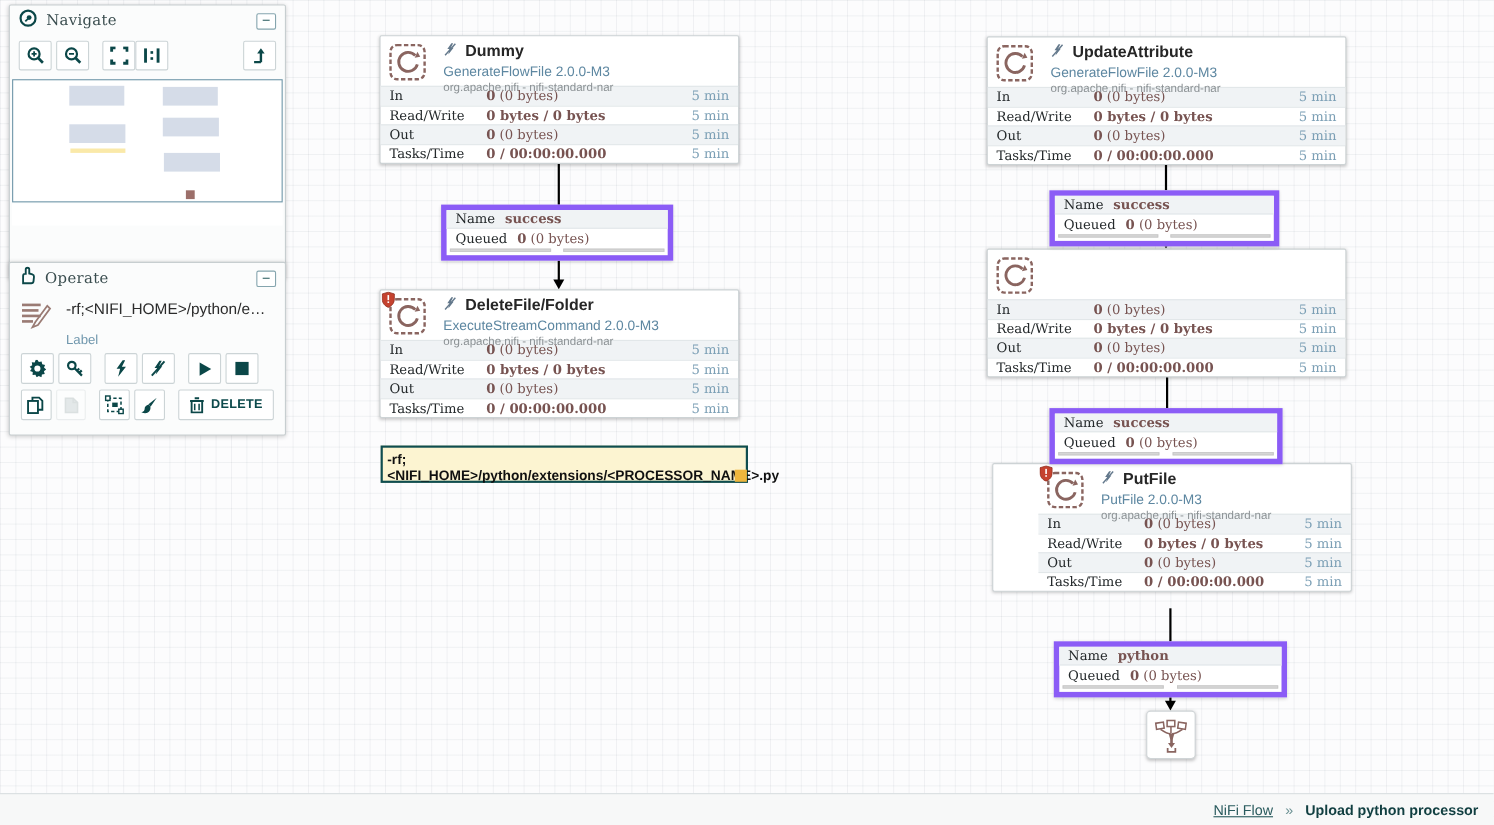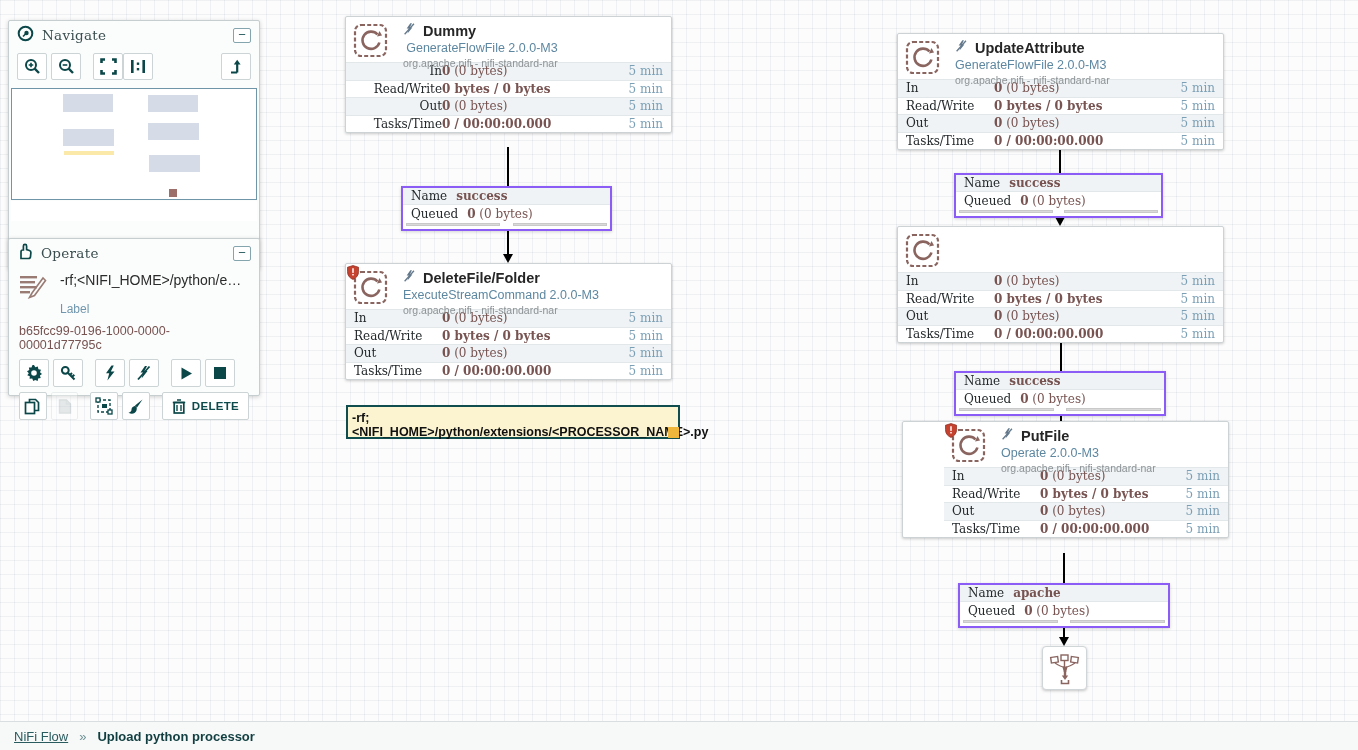--- a/index.html
+++ b/index.html
@@ -99,7 +99,7 @@
 </head>
 <body>
 
-<div class="panel" style="top:20px; height:249px;">
+<div class="panel" style="top:4px; height:249px;">
   <div class="panel-header">
     <span>
       <svg width="17" height="17" viewBox="0 0 17 17">

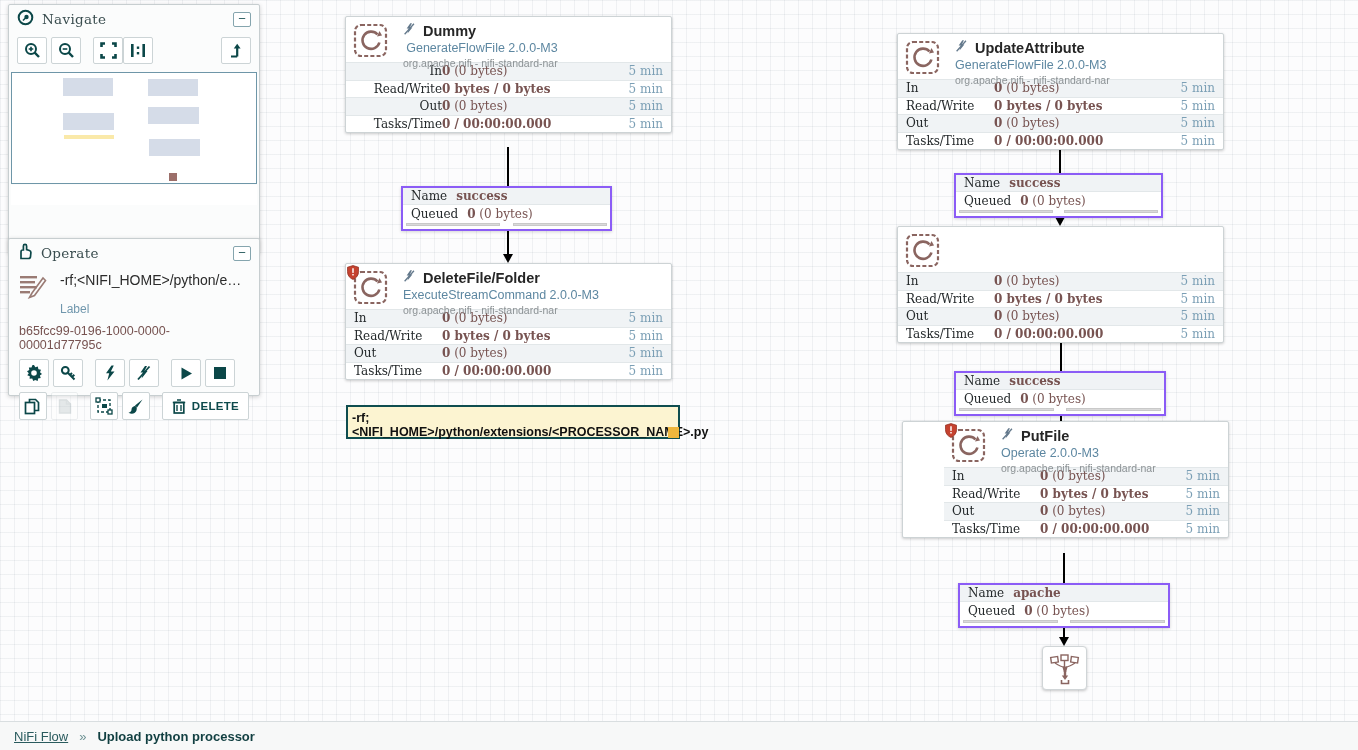--- a/index.html
+++ b/index.html
@@ -272,7 +272,7 @@
 <div class="wire" style="left:1063px; top:621px; height:17px;"></div>
 <div class="wire-head" style="left:1059px; top:637px;"></div>
 
-<div class="processor" style="left:345px; top:16px;text-align:right;">
+<div class="processor" style="left:345px; top:32px;">
   <div class="proc-header">
     <span>
       <svg width="38" height="38" viewBox="0 0 38 38">

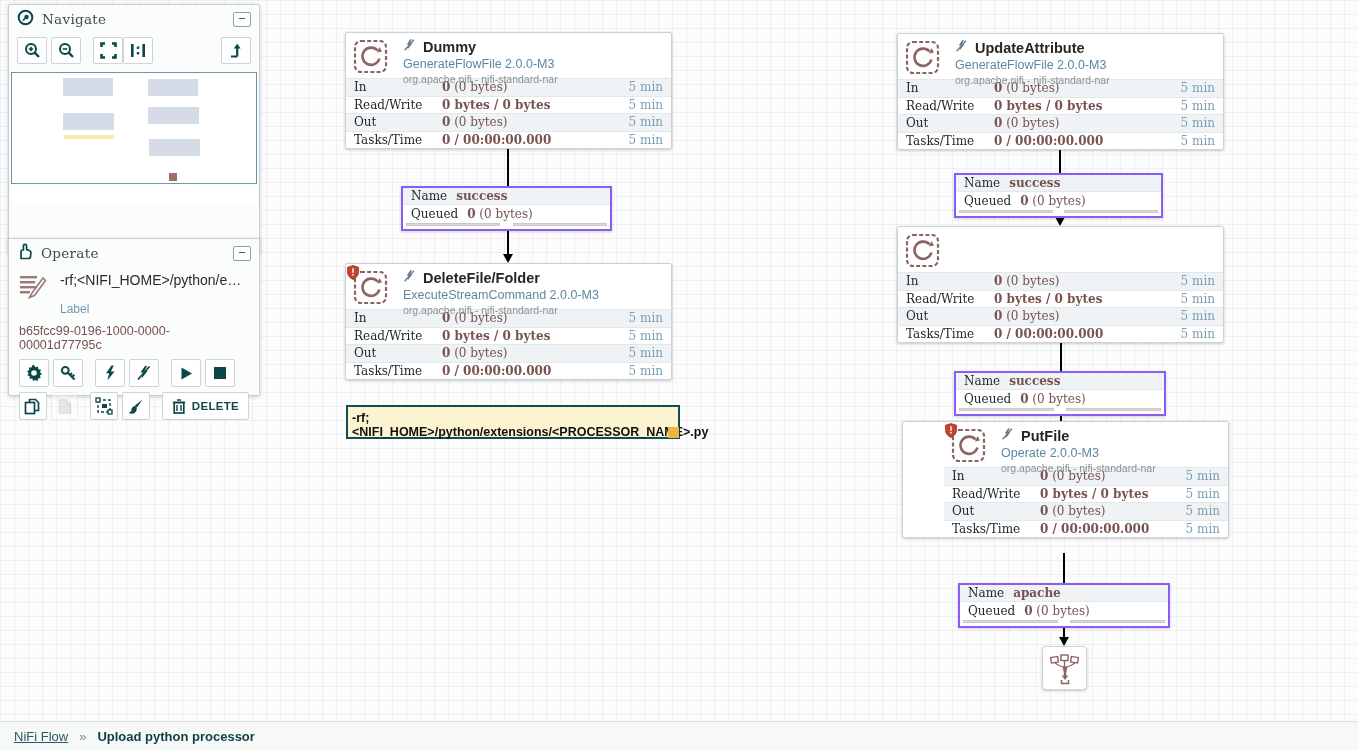--- a/index.html
+++ b/index.html
@@ -63,7 +63,7 @@
   .stat-time { margin-left:auto; color:#7b9fb5; }
 
   
-  .conn { position:absolute; width:211px; background:#fff; border:2px solid #8b5cf6; box-shadow:0 1px 3px rgba(0,0,0,.16); }
+  .conn { position:absolute; width:211px; background:#fff; border:5px solid #8b5cf6; box-shadow:0 1px 3px rgba(0,0,0,.16); }
   .conn-row { display:flex; align-items:center; gap:9px; height:17px; padding:0 8px;
     font-family:"DejaVu Serif",serif; font-size:12px; }
   .conn-row.head { background:#f0f3f5; border-bottom:1px solid #e2e7e9; }

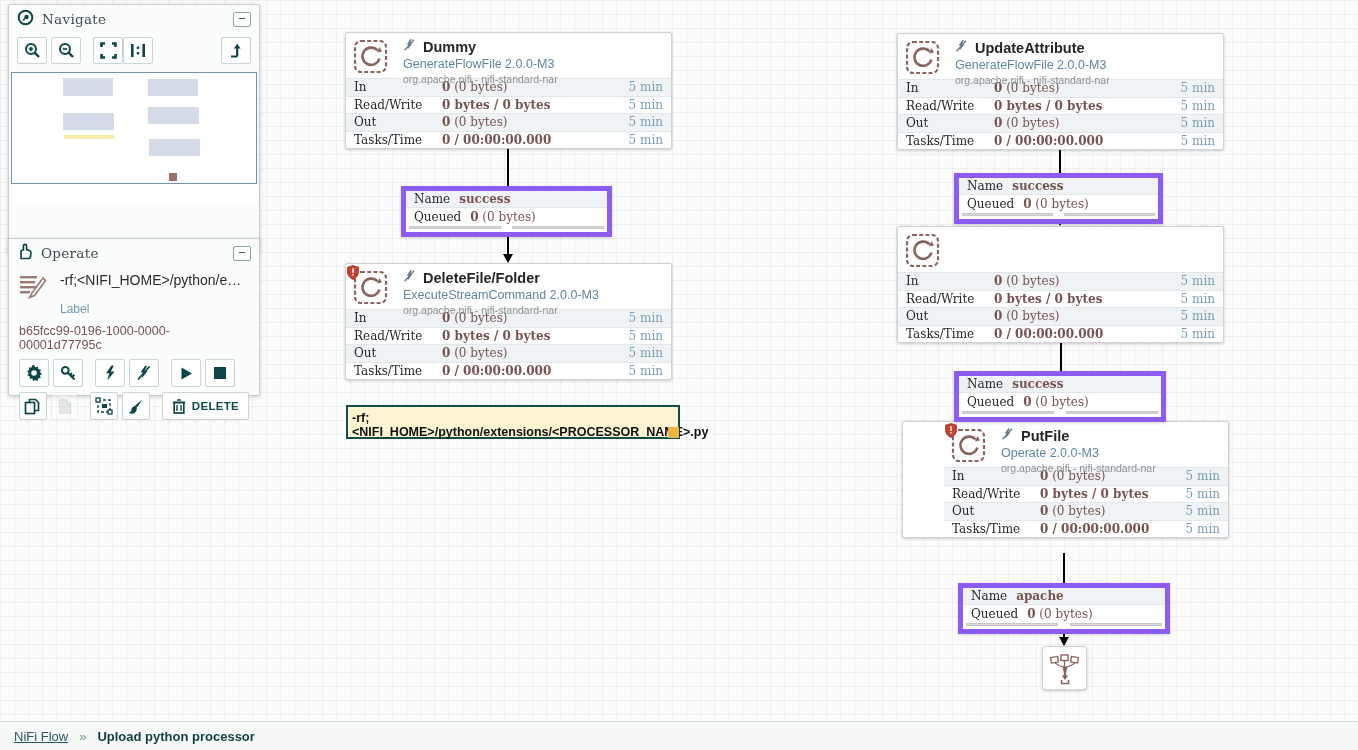--- a/index.html
+++ b/index.html
@@ -183,7 +183,6 @@
       <div class="sel-sub">Label</div>
     </span>
   </div>
-  <div class="sel-id">b65fcc99-0196-1000-0000-00001d77795c</div>
   <div class="op-row">
     <span class="obtn">
       <svg width="16" height="16" viewBox="0 0 16 16">

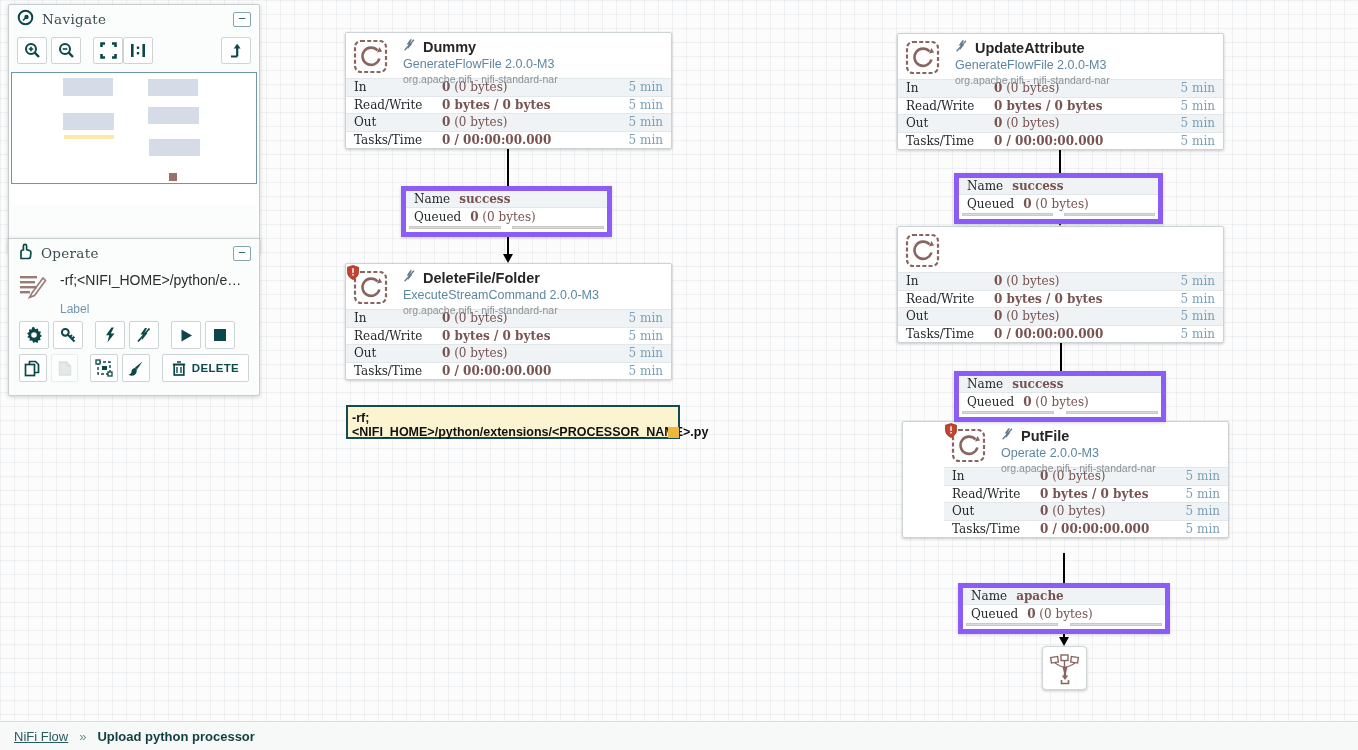--- a/index.html
+++ b/index.html
@@ -471,7 +471,7 @@
         </span>
         <span class="proc-name">PutFile</span>
       </div>
-      <div class="proc-type">Operate 2.0.0-M3</div>
+      <div class="proc-type">PutFile 2.0.0-M3</div>
       <div class="proc-bundle">org.apache.nifi - nifi-standard-nar</div>
     </div>
   </div>

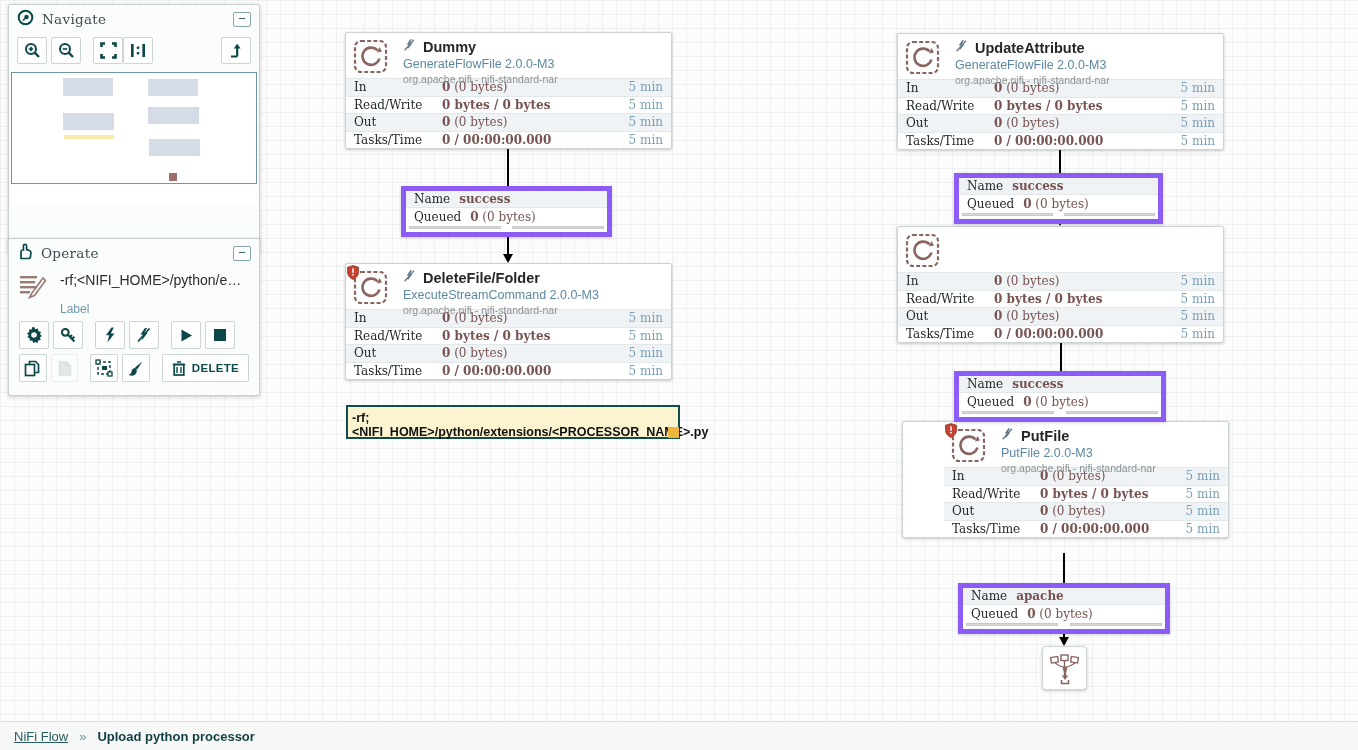--- a/index.html
+++ b/index.html
@@ -545,7 +545,7 @@
 <div class="conn" style="left:958px; top:583px; width:212px;">
   <div class="conn-row head">
       <span class="conn-key">Name</span>
-      <span class="conn-name">apache</span>
+      <span class="conn-name">python</span>
     </div>
   <div class="conn-row">
       <span class="conn-key">Queued</span>

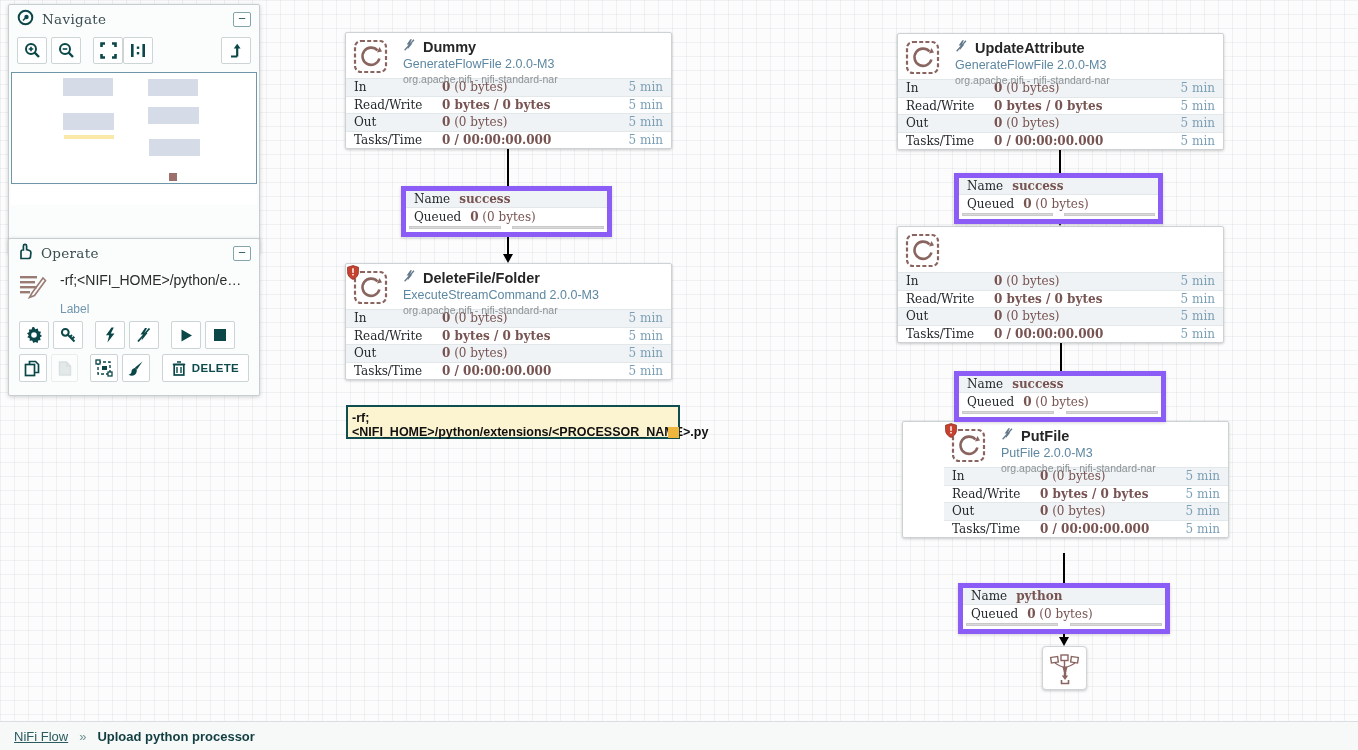--- a/index.html
+++ b/index.html
@@ -91,7 +91,7 @@
 
   
   .breadcrumb-bar { position:absolute; left:0; right:0; bottom:0; height:29px; background:#f7f8f8;
-    border-top:1px solid #d9dee0; display:flex; align-items:center; padding:0 14px; gap:11px; font-size:13px; }
+    border-top:1px solid #d9dee0; display:flex; align-items:center; padding:0 14px; gap:11px; font-size:13px;justify-content:flex-end; }
   .crumb-link { color:#2a5b5e; text-decoration:underline; cursor:pointer; }
   .crumb-sep { color:#6d9294; font-size:13px; }
   .crumb-current { color:#113f41; font-weight:700; }

